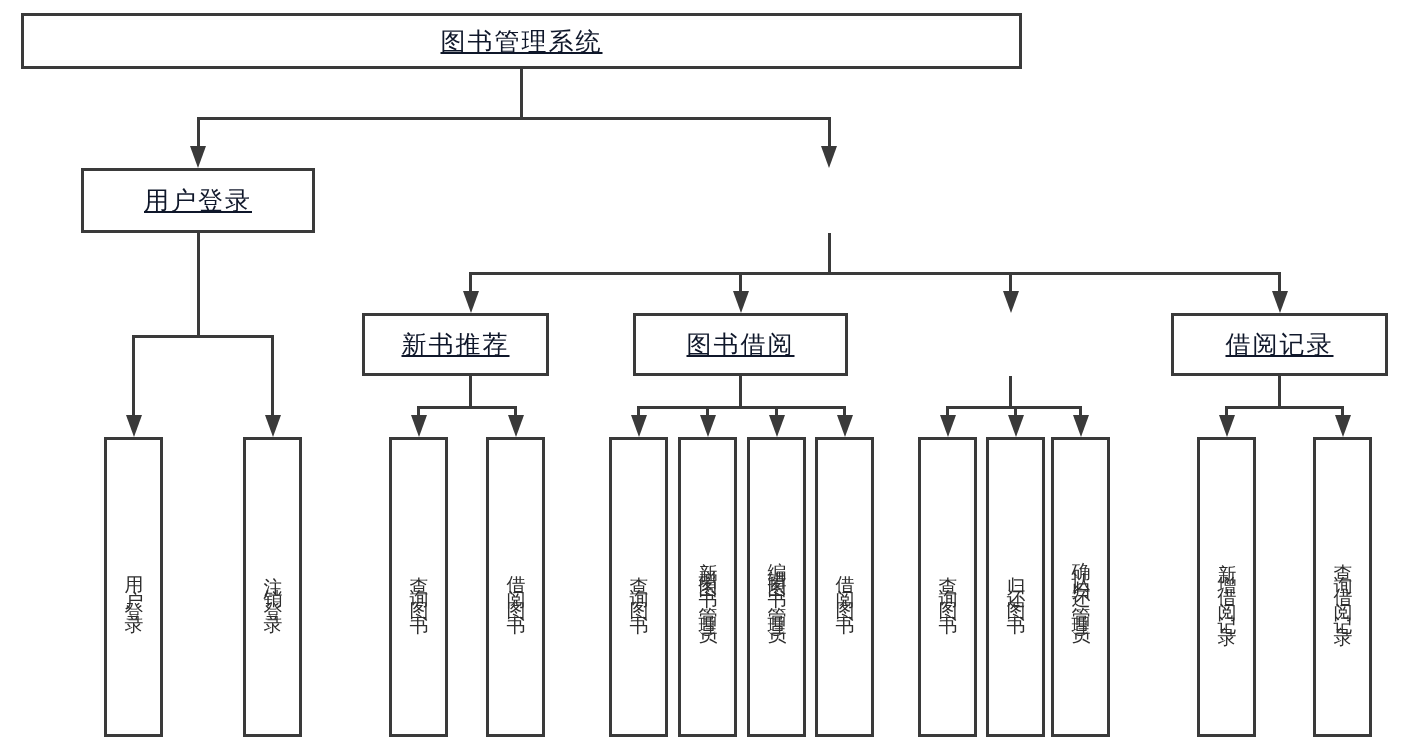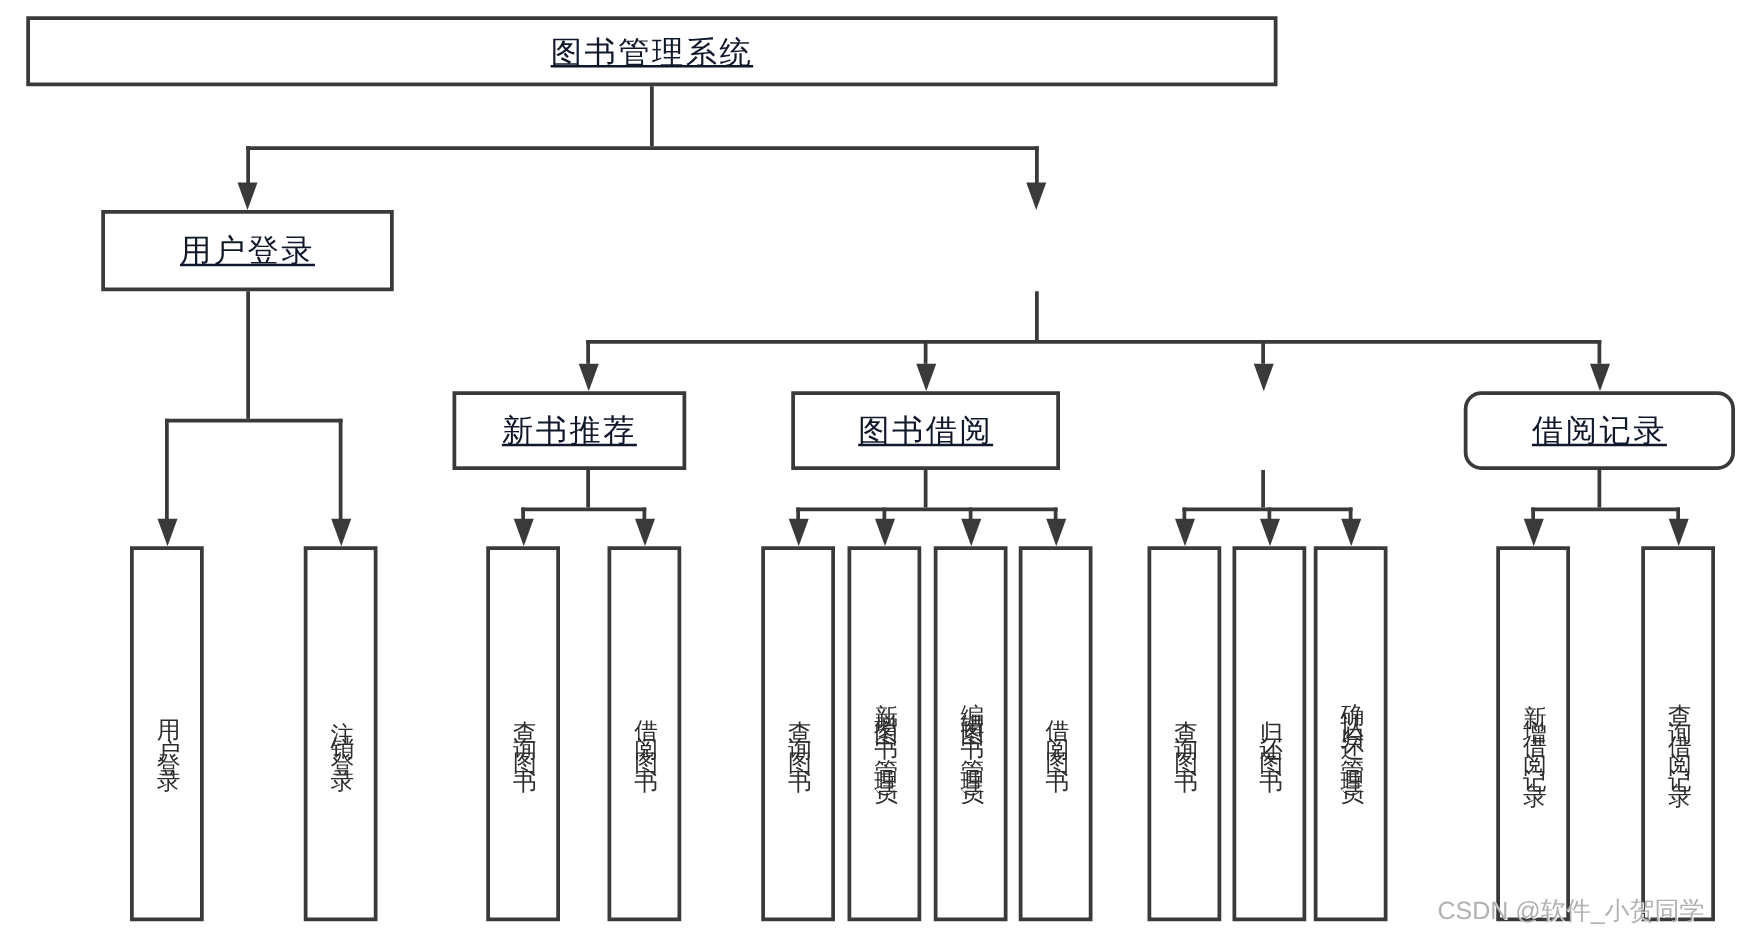--- a/index.html
+++ b/index.html
@@ -111,7 +111,7 @@
   <div class="box" style="left:633px; top:313px; width:215px; height:63px;">
     <span class="h-label">图书借阅</span>
   </div>
-  <div class="box" style="left:1171px; top:313px; width:217px; height:63px;border-radius:14px;">
+  <div class="box" style="left:1171px; top:313px; width:217px; height:63px;">
     <span class="h-label">借阅记录</span>
   </div>
 

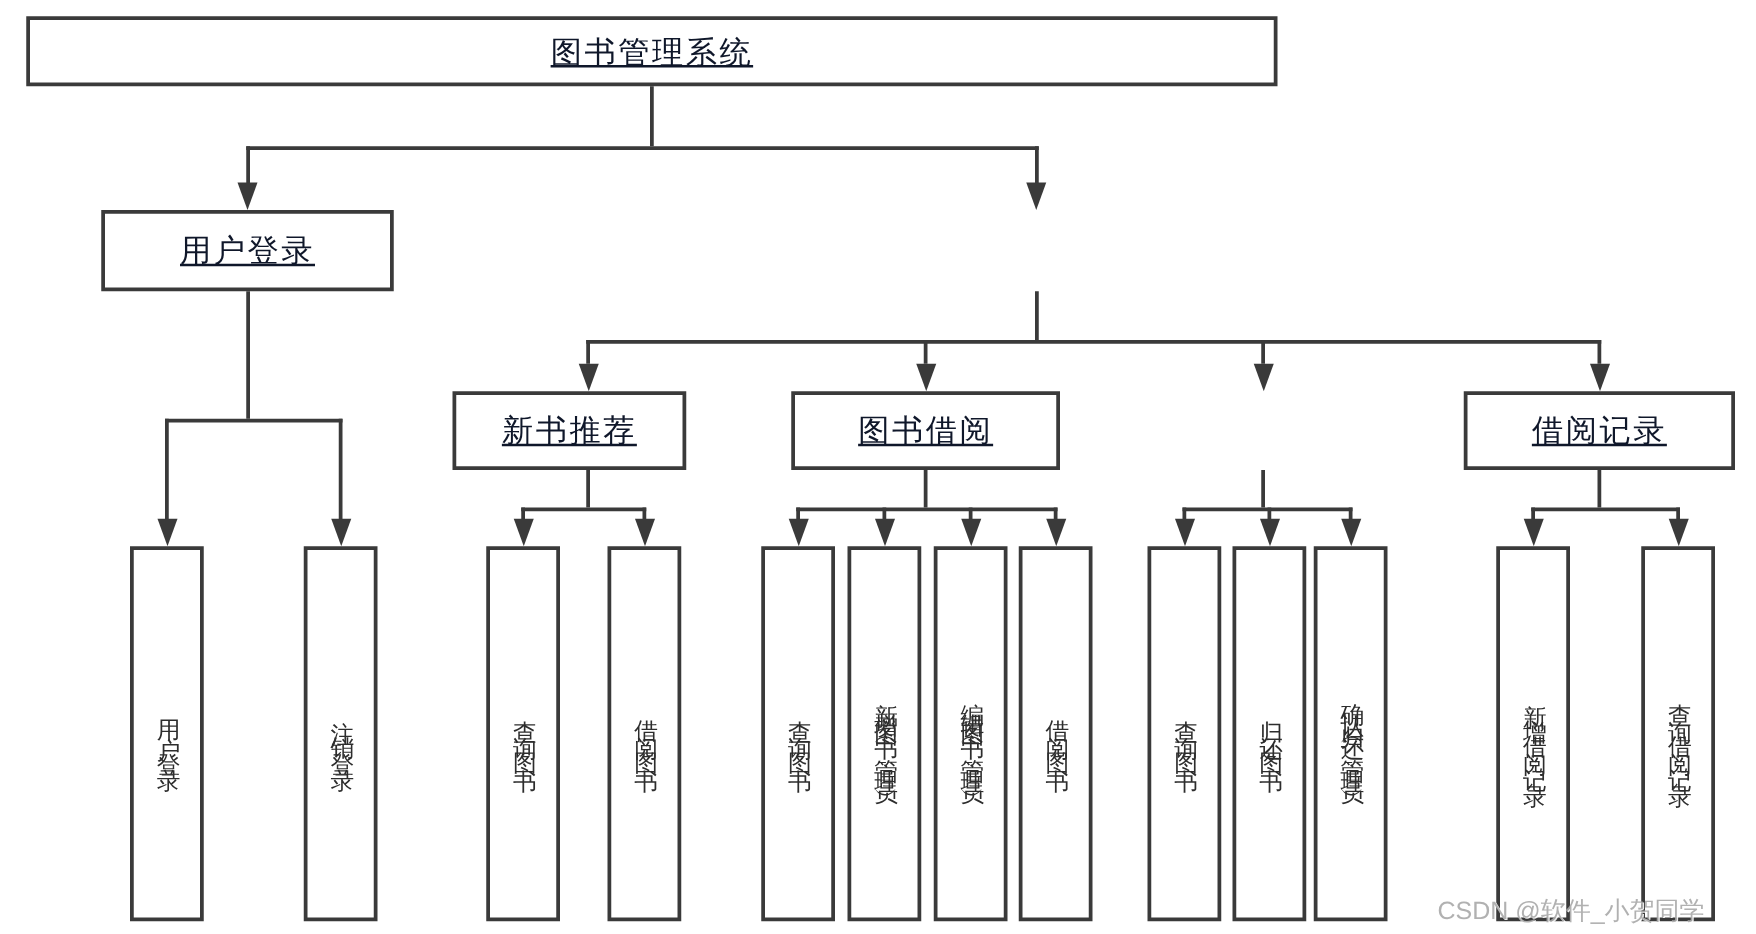--- a/index.html
+++ b/index.html
@@ -193,7 +193,6 @@
     <span class="v-label">查询借阅记录</span>
   </div>
 
-  <div class="watermark">CSDN @软件_小贺同学</div>
 
 </div>
 

